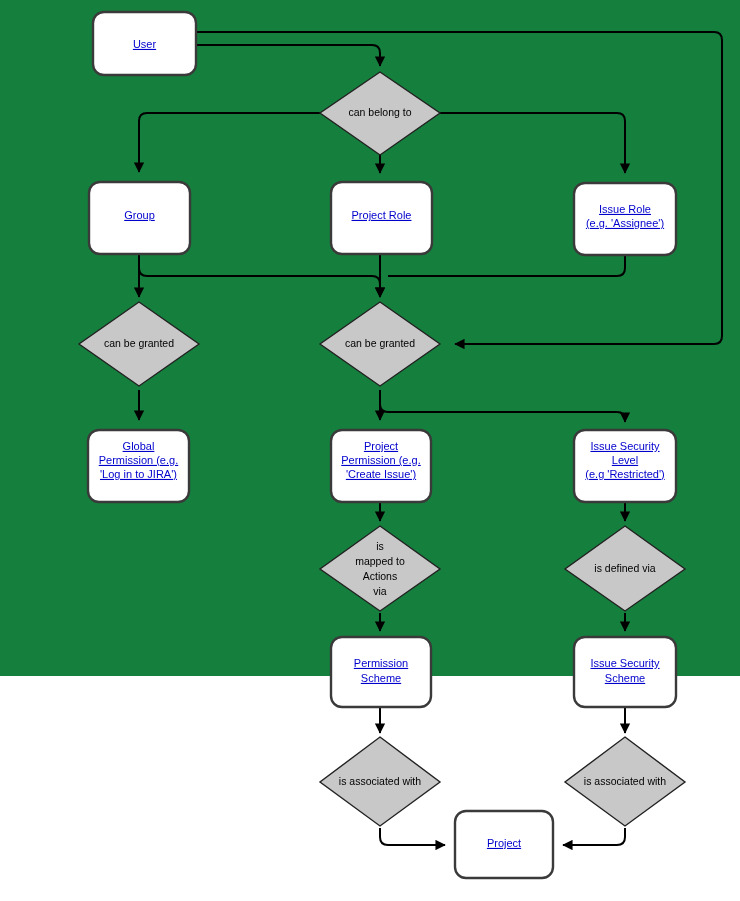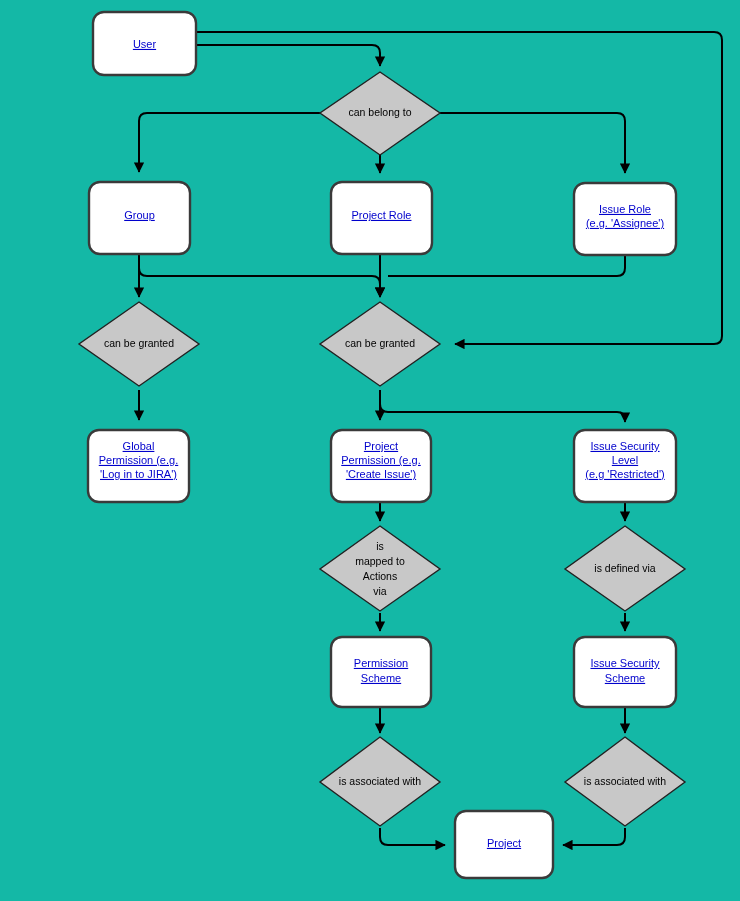--- a/index.html
+++ b/index.html
@@ -16,8 +16,8 @@
   #diagram-root {
     position: relative;
     width: 740px;
-    height: 901px;
-    background: #14b8a6;
+    height: 676px;
+    background: #15803d;
   }
   svg#flow {
     display: block;

